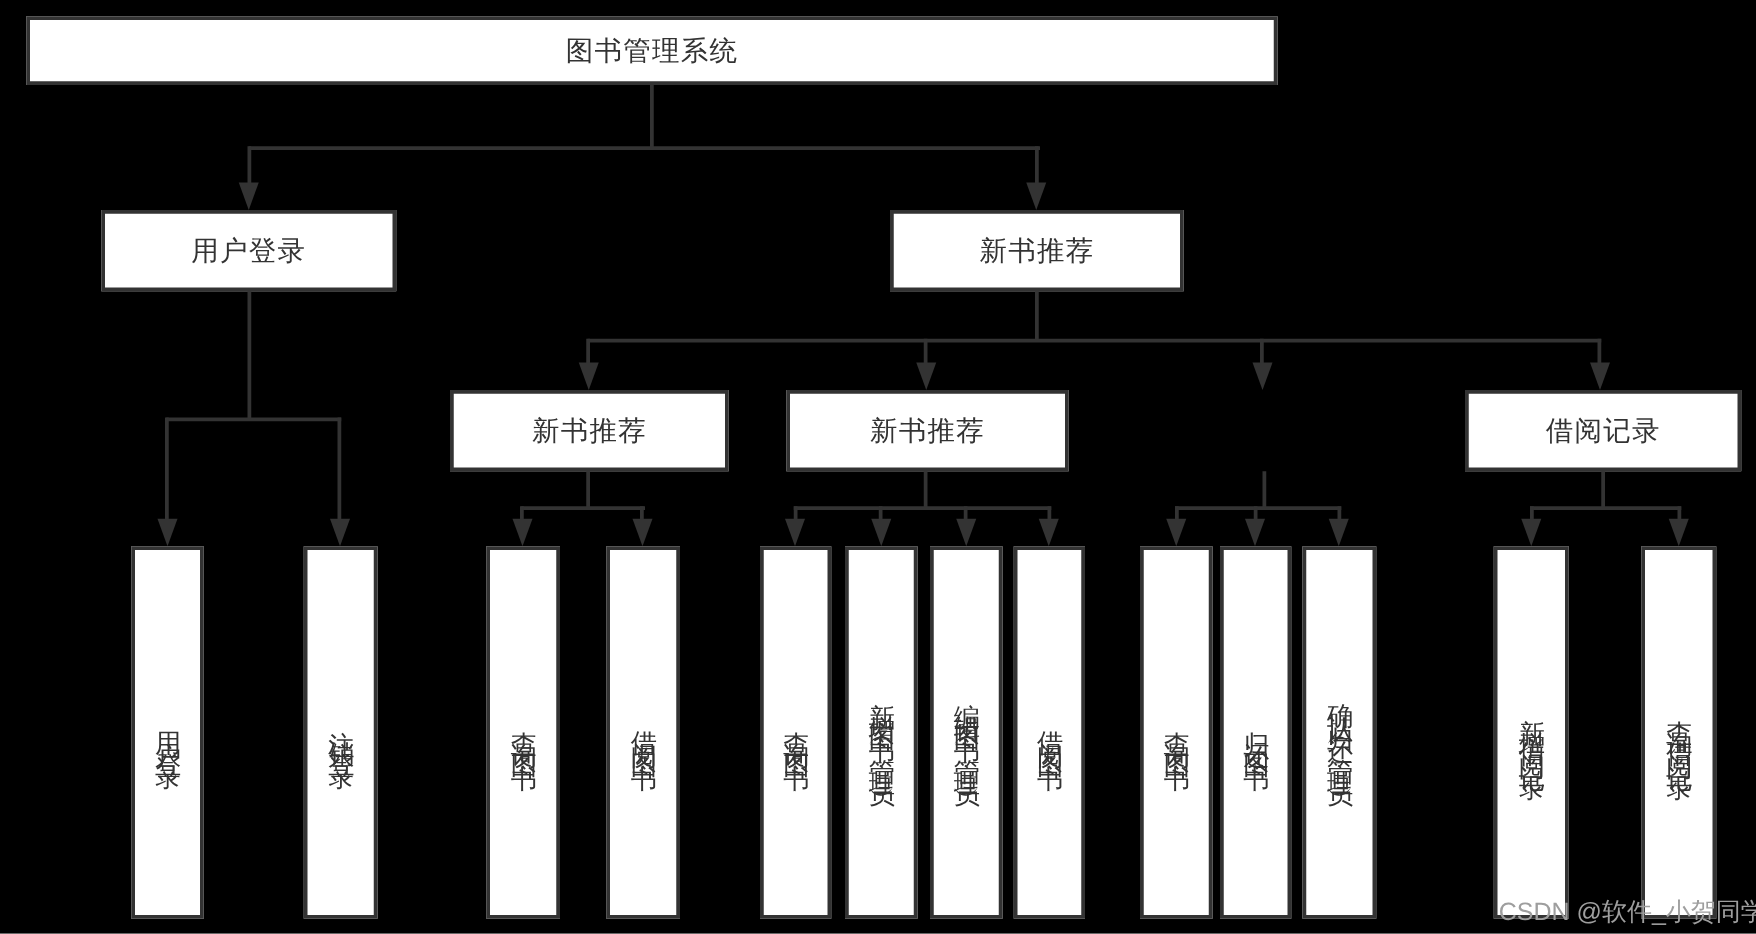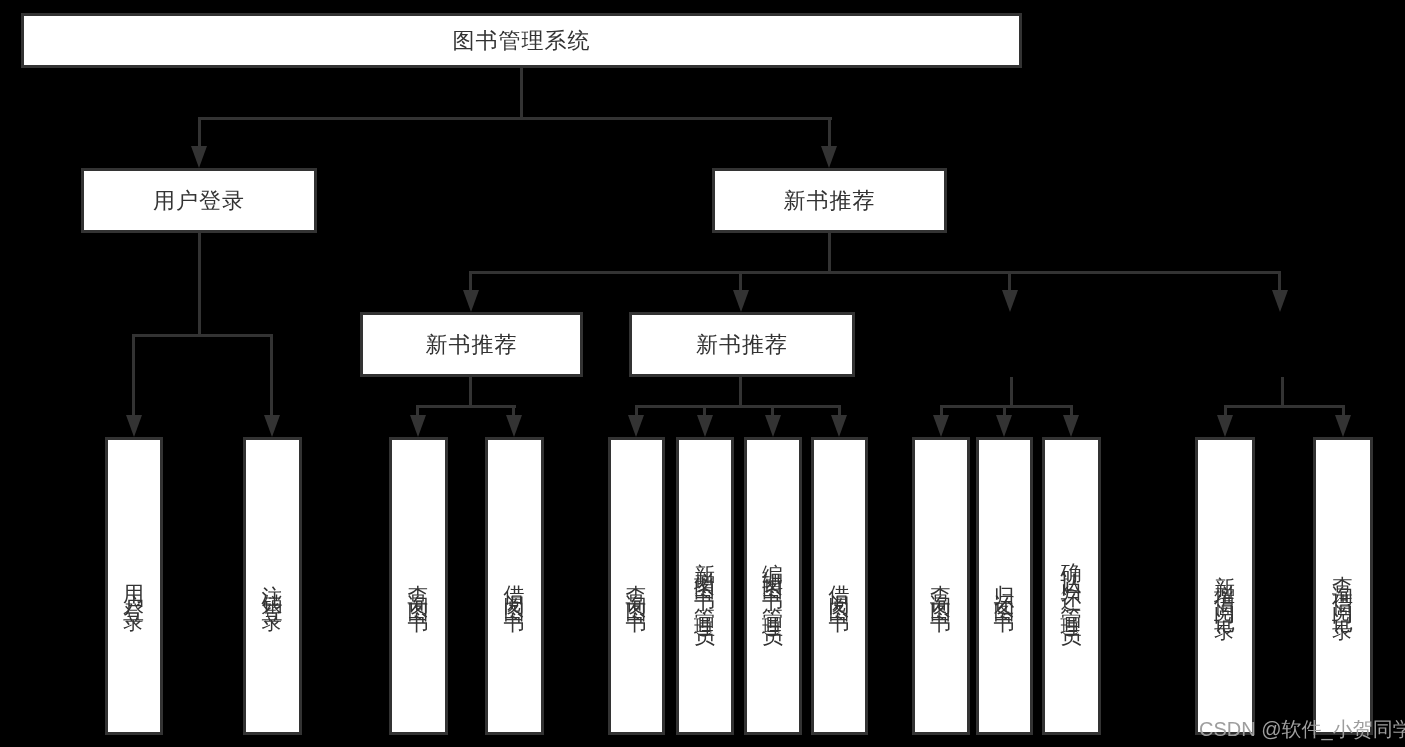--- a/index.html
+++ b/index.html
@@ -84,6 +84,7 @@
 
   <div class="hbox" style="left:360px;top:312px;width:223px;height:65px;">新书推荐</div>
   <div class="hbox" style="left:629px;top:312px;width:226px;height:65px;">新书推荐</div>
+  <div class="hbox" style="left:1172px;top:312px;width:221px;height:65px;">借阅记录</div>
 
   <div class="ln" style="left:469px;top:377px;width:3px;height:30px;"></div>
   <div class="ln" style="left:417px;top:405px;width:99px;height:3px;"></div>

